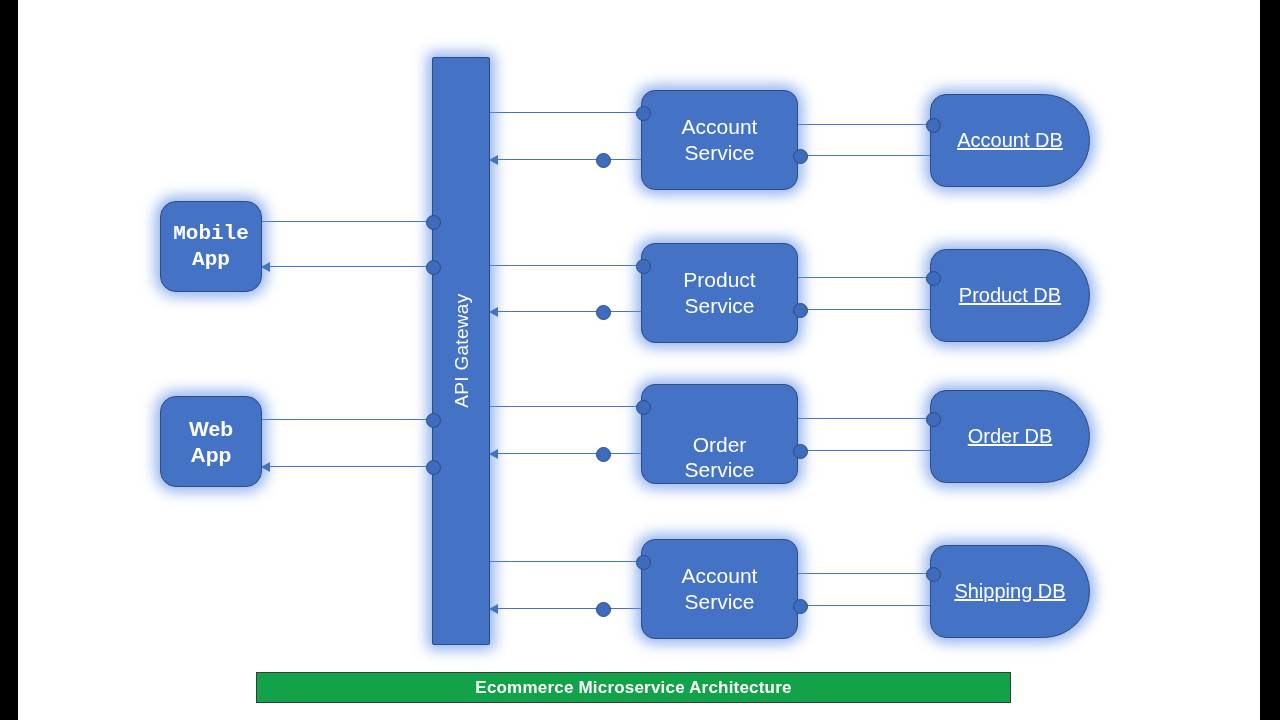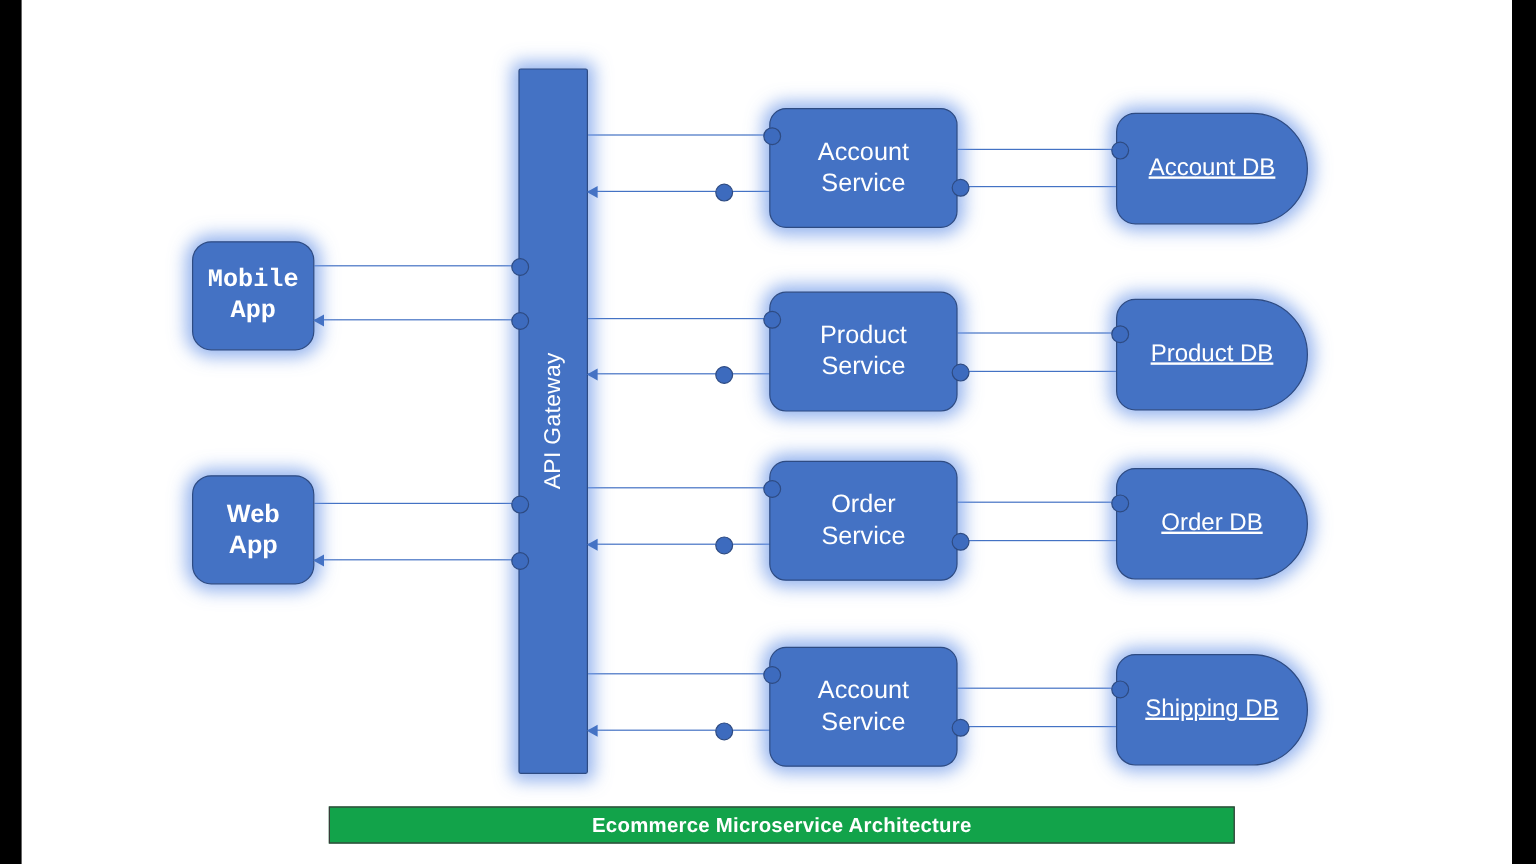--- a/index.html
+++ b/index.html
@@ -223,7 +223,7 @@
       </span>
     </div>
 
-    <div class="node service" style="left:623px; top:384px; width:157px; height:100px;">
+    <div class="node service" style="left:623px; top:384px; width:157px; height:100px;align-items:flex-end;">
       <span>
         <span>Order</span><br>
         <span>Service</span>

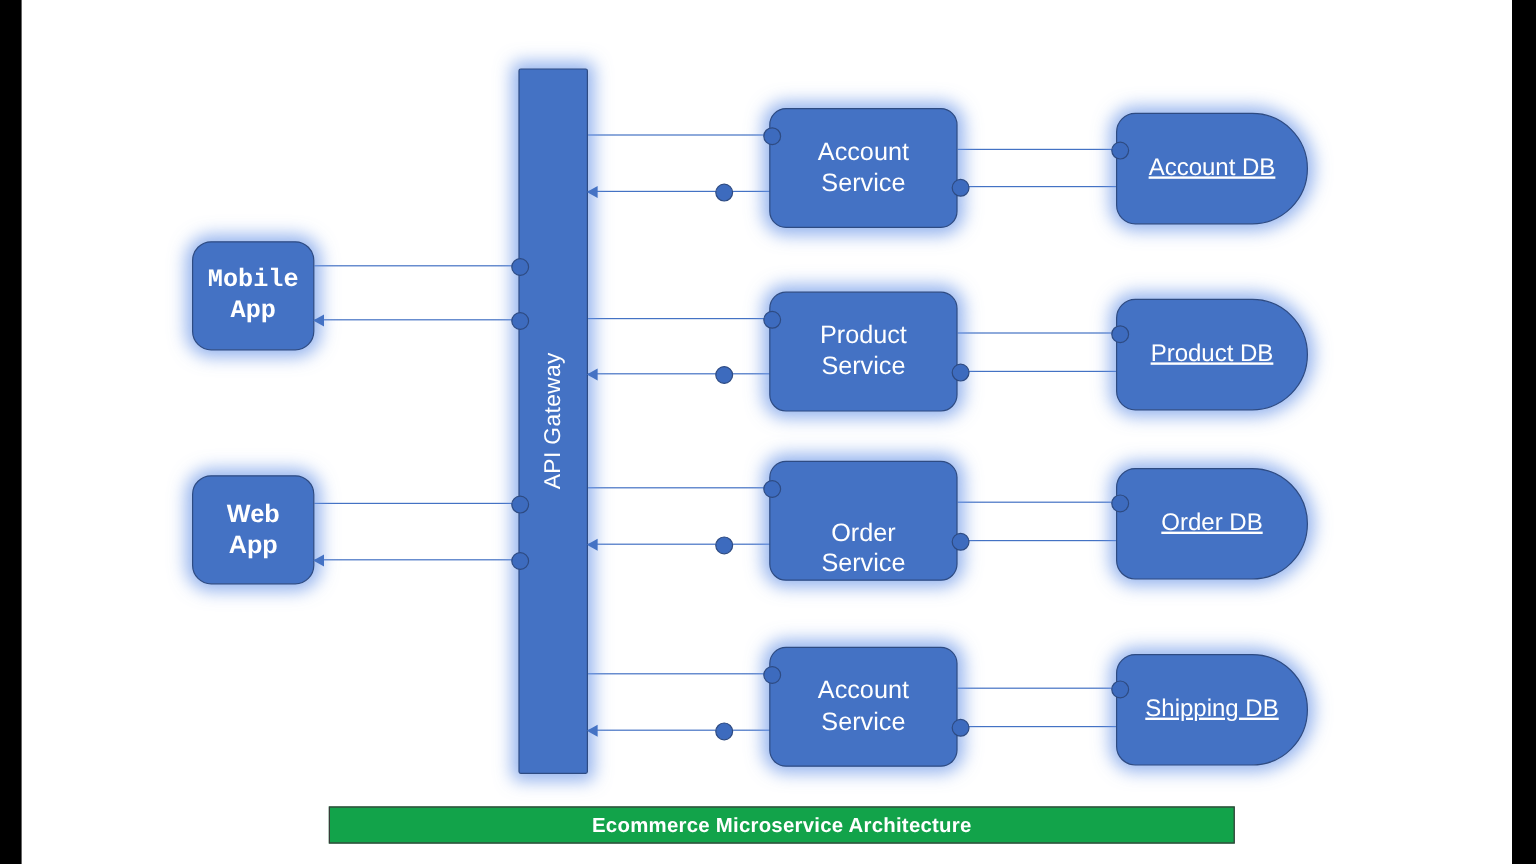--- a/index.html
+++ b/index.html
@@ -120,7 +120,6 @@
     justify-content: center;
     letter-spacing: 0.2px;
     z-index: 5;
-    margin-left: 18px;
   }
 </style>
 </head>

